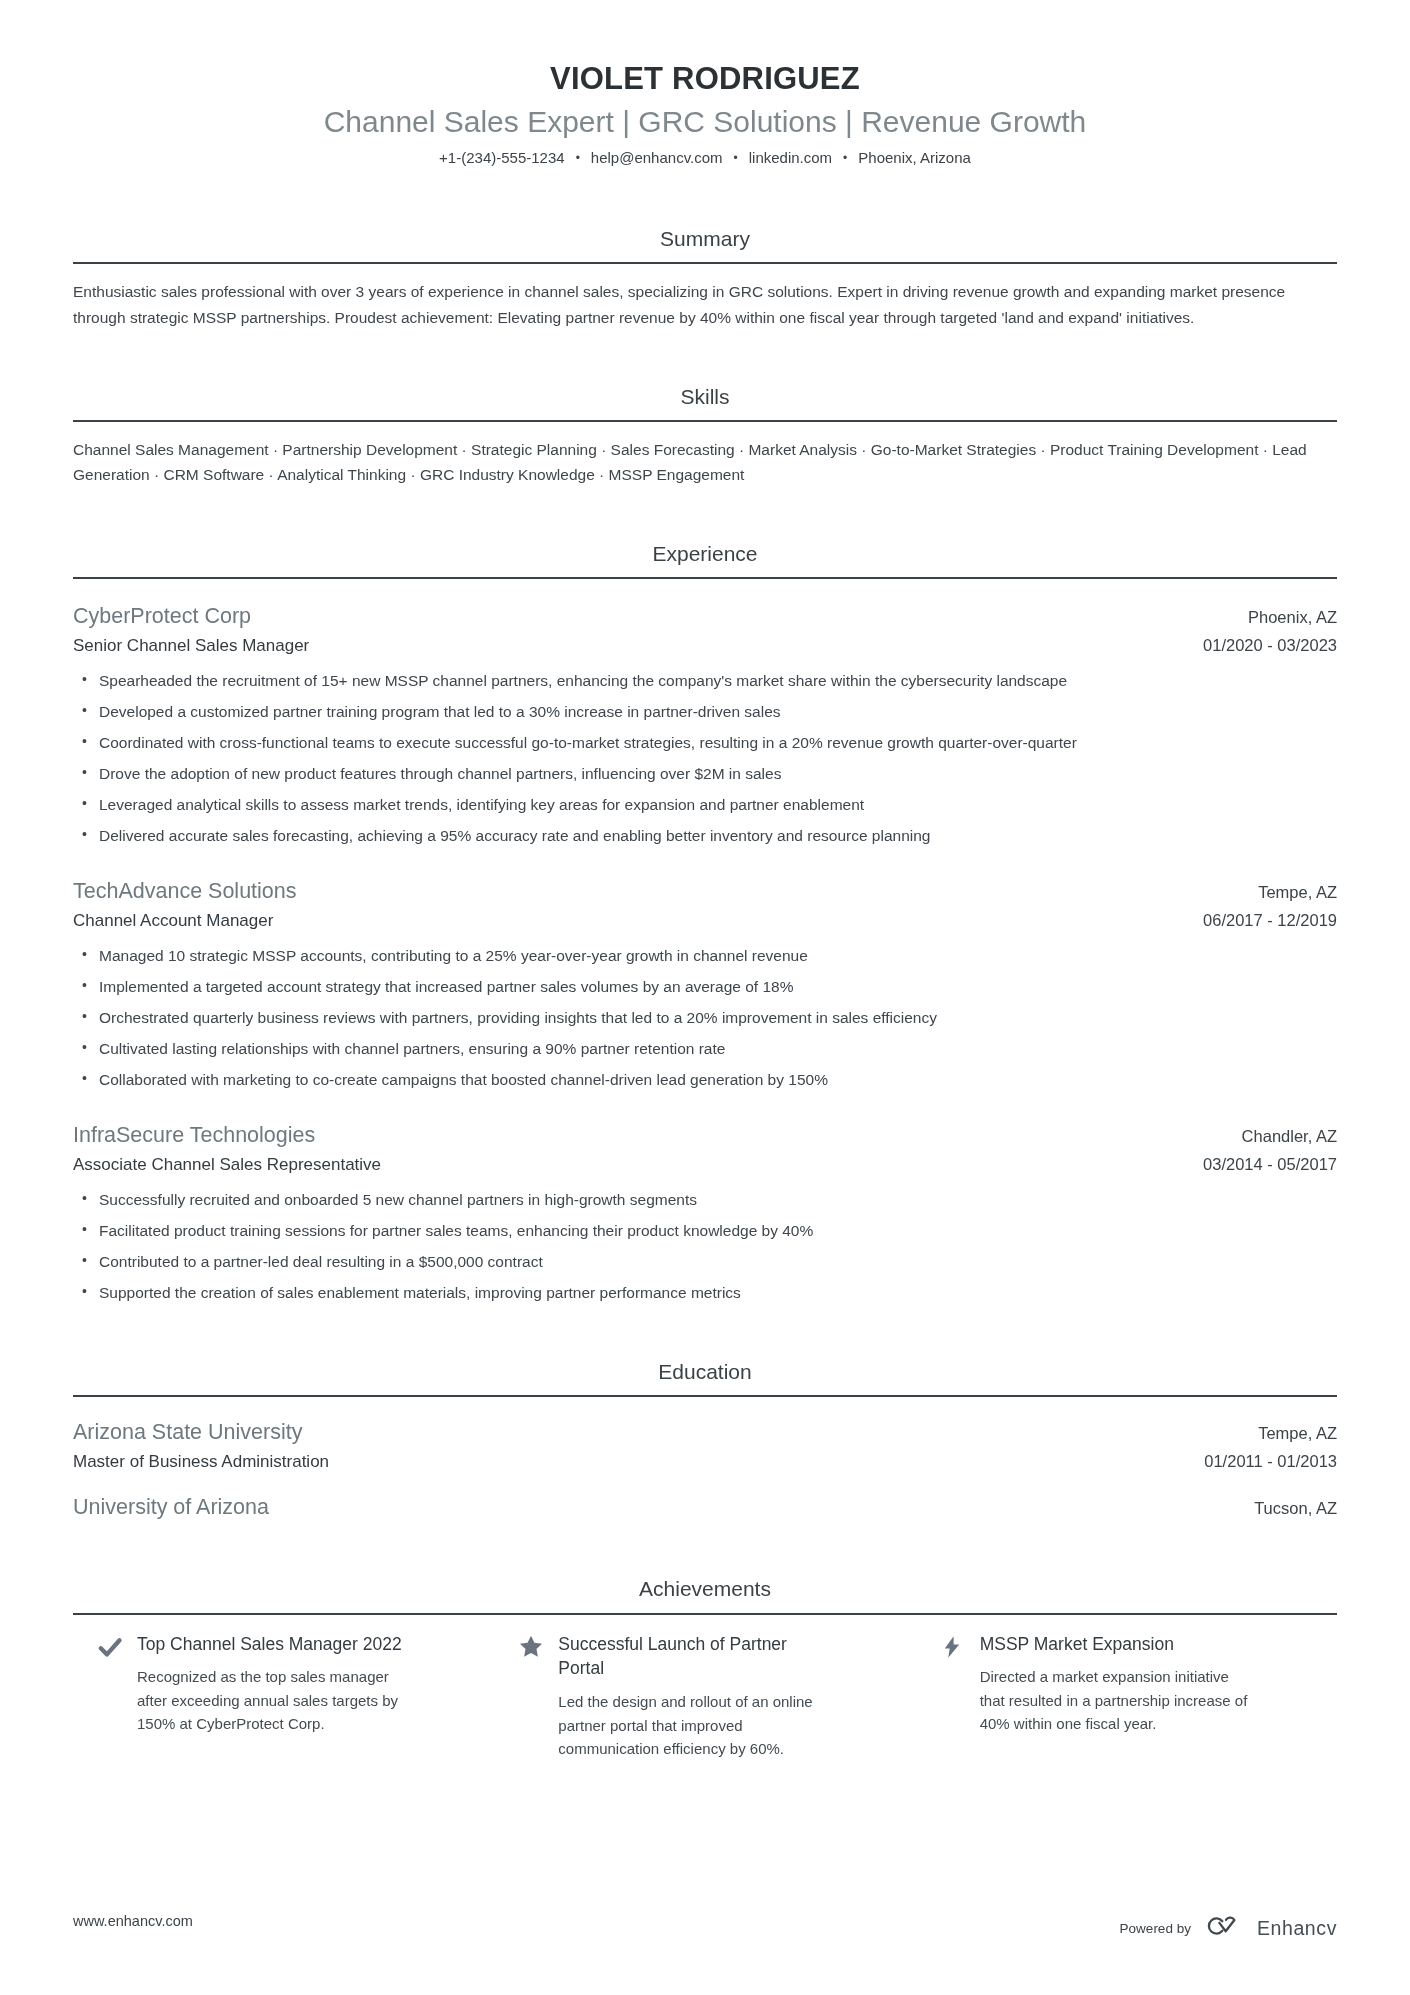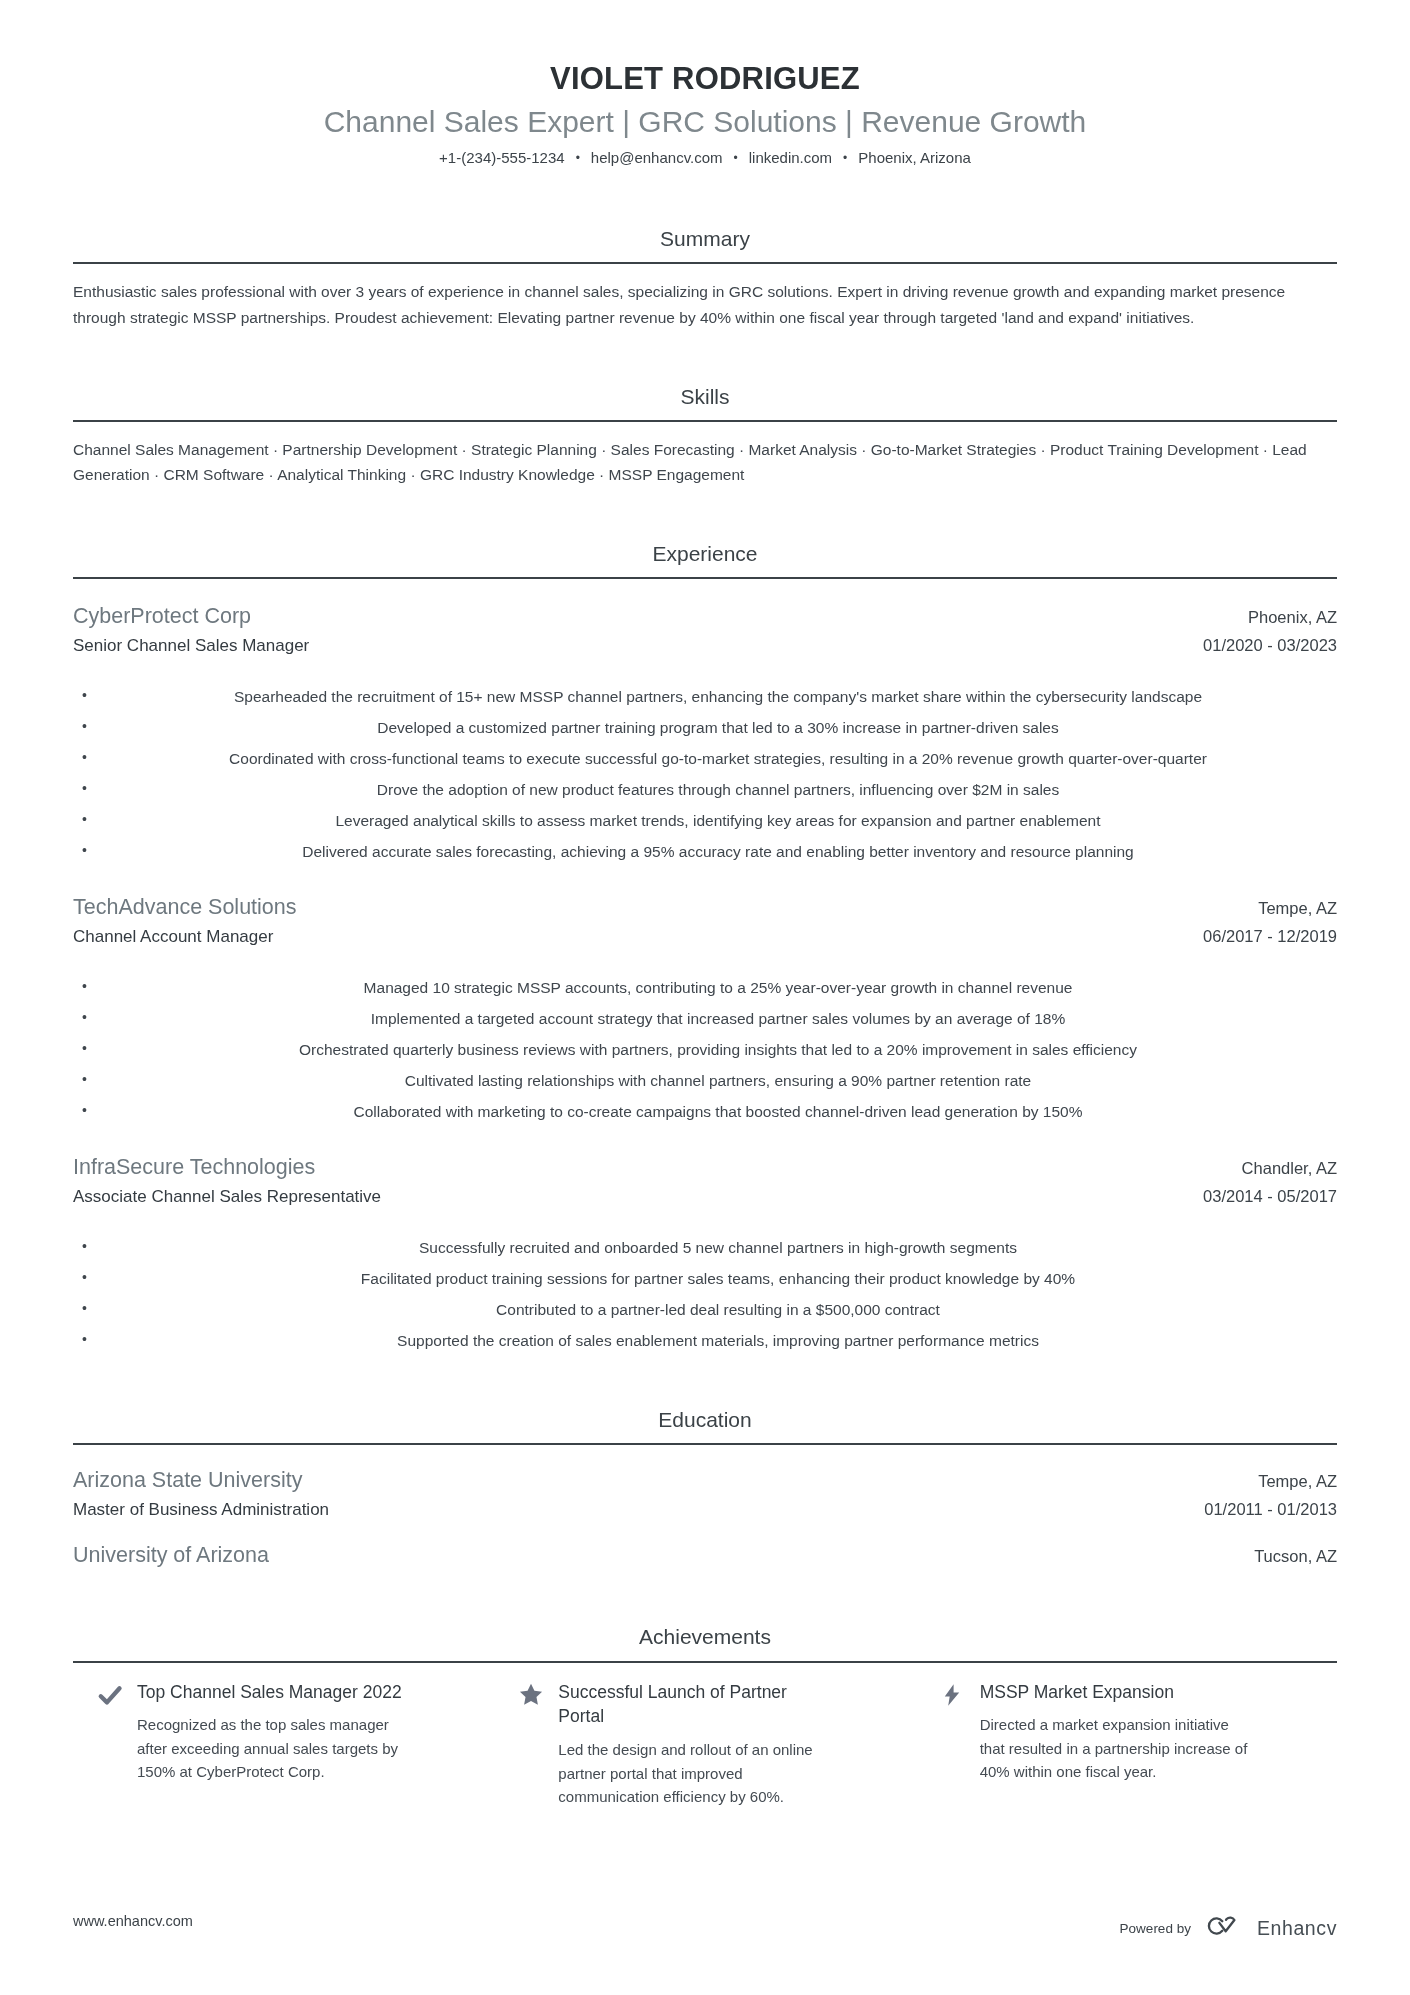--- a/index.html
+++ b/index.html
@@ -35,7 +35,7 @@
   .sub-row { margin-top:5px; }
   .role { font-size:17px; color:#343b41; }
   .dates { font-size:16.5px; color:#3c4349; }
-  ul.bullets { list-style:none; margin-top:29px;text-align:center; }
+  ul.bullets { list-style:none; margin-top:13px; }
   ul.bullets li {
     position:relative; padding-left:26px; margin-bottom:7px;
     font-size:15.5px; line-height:1.55; color:#3f464d;

